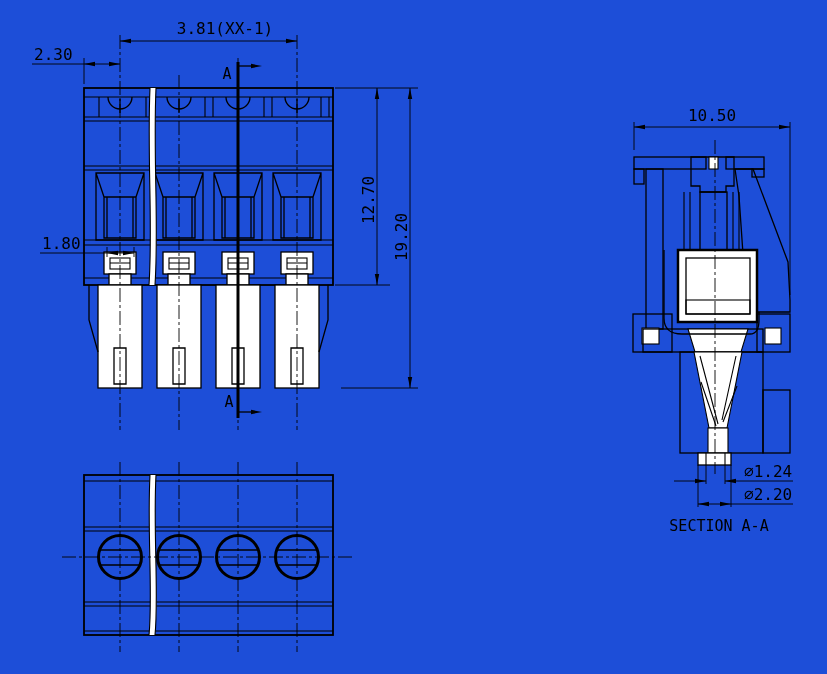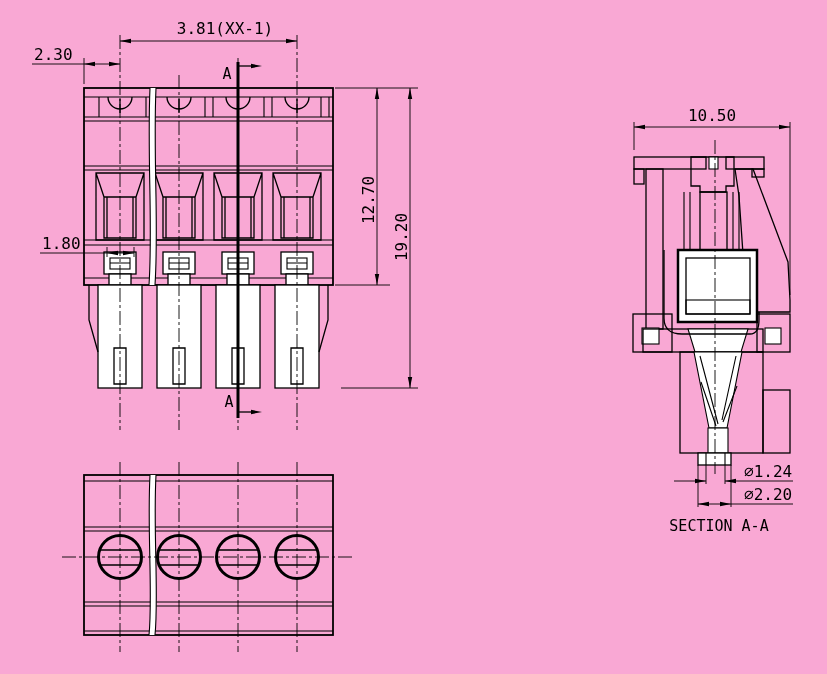--- a/index.html
+++ b/index.html
@@ -3,7 +3,7 @@
 <meta charset="utf-8">
 <style>
   html,body{margin:0;padding:0;background:#fff;}
-  .canvas{position:relative;width:827px;height:674px;background:#f9a8d4;overflow:hidden;}
+  .canvas{position:relative;width:827px;height:674px;background:#1d4ed8;overflow:hidden;}
   svg{display:block;}
   svg text{font-family:"DejaVu Sans Mono","Liberation Mono",monospace;font-size:16px;fill:#000;}
   svg text.lbl{font-size:15px;}

